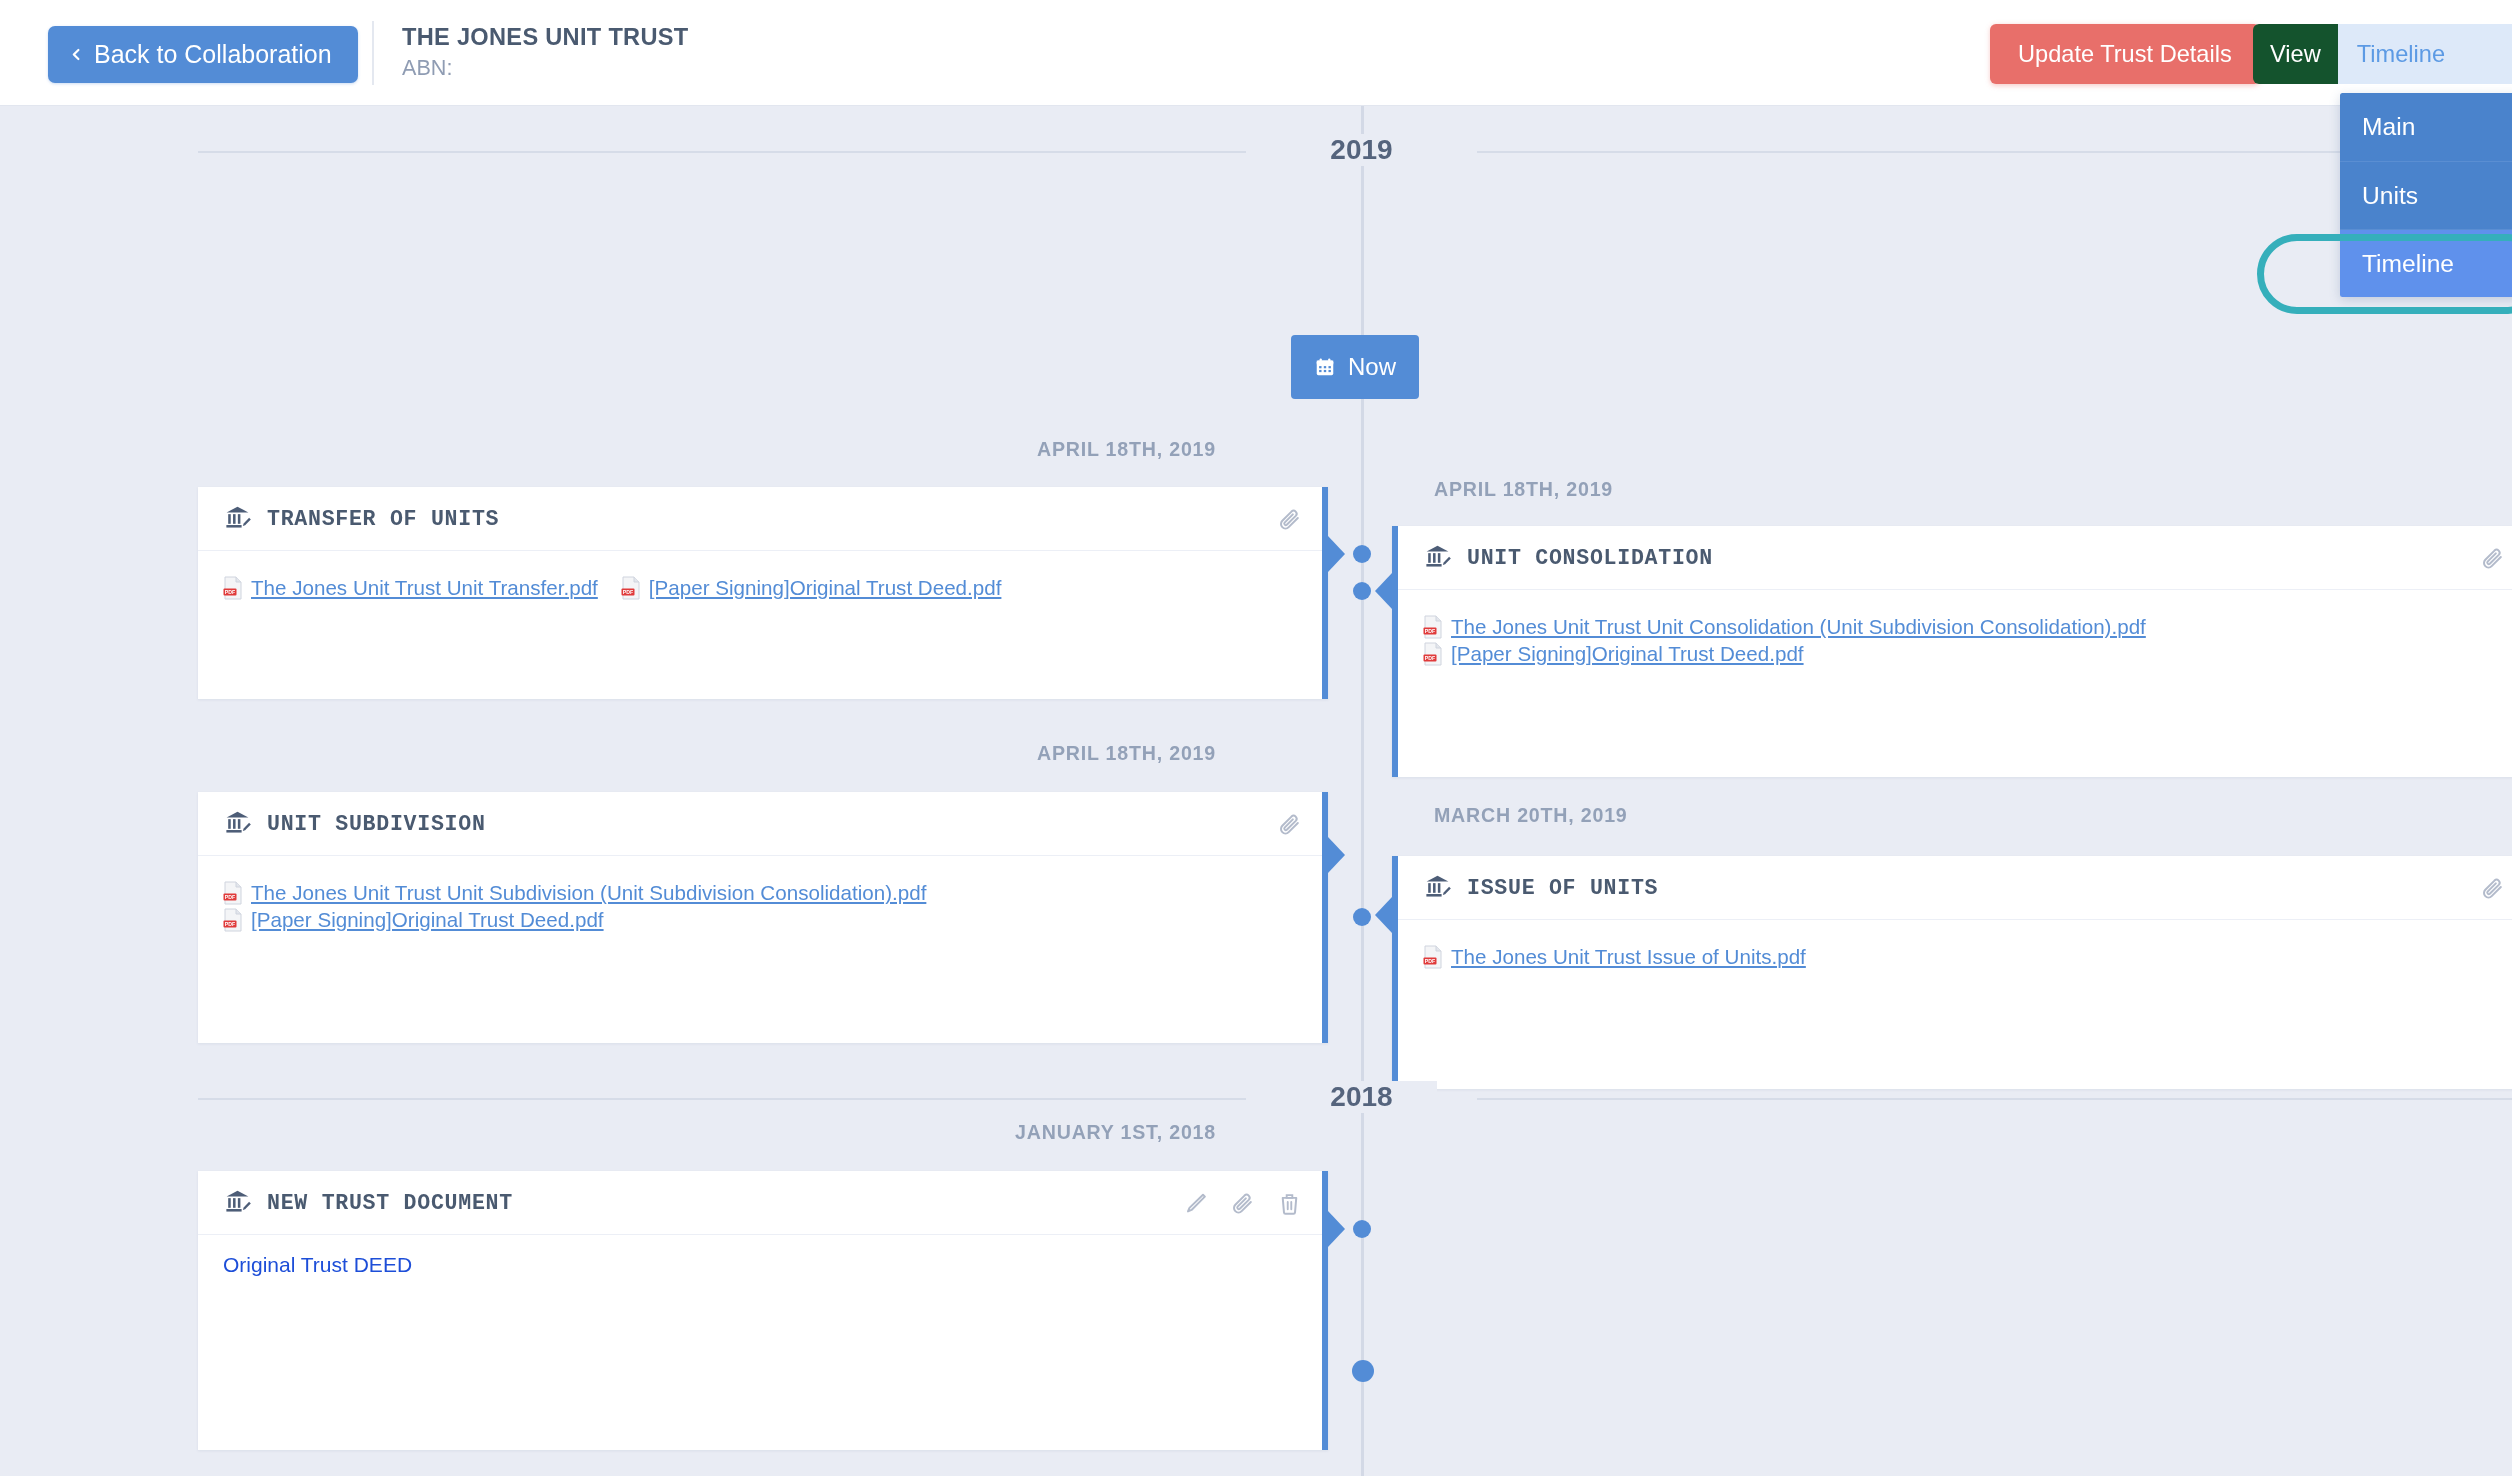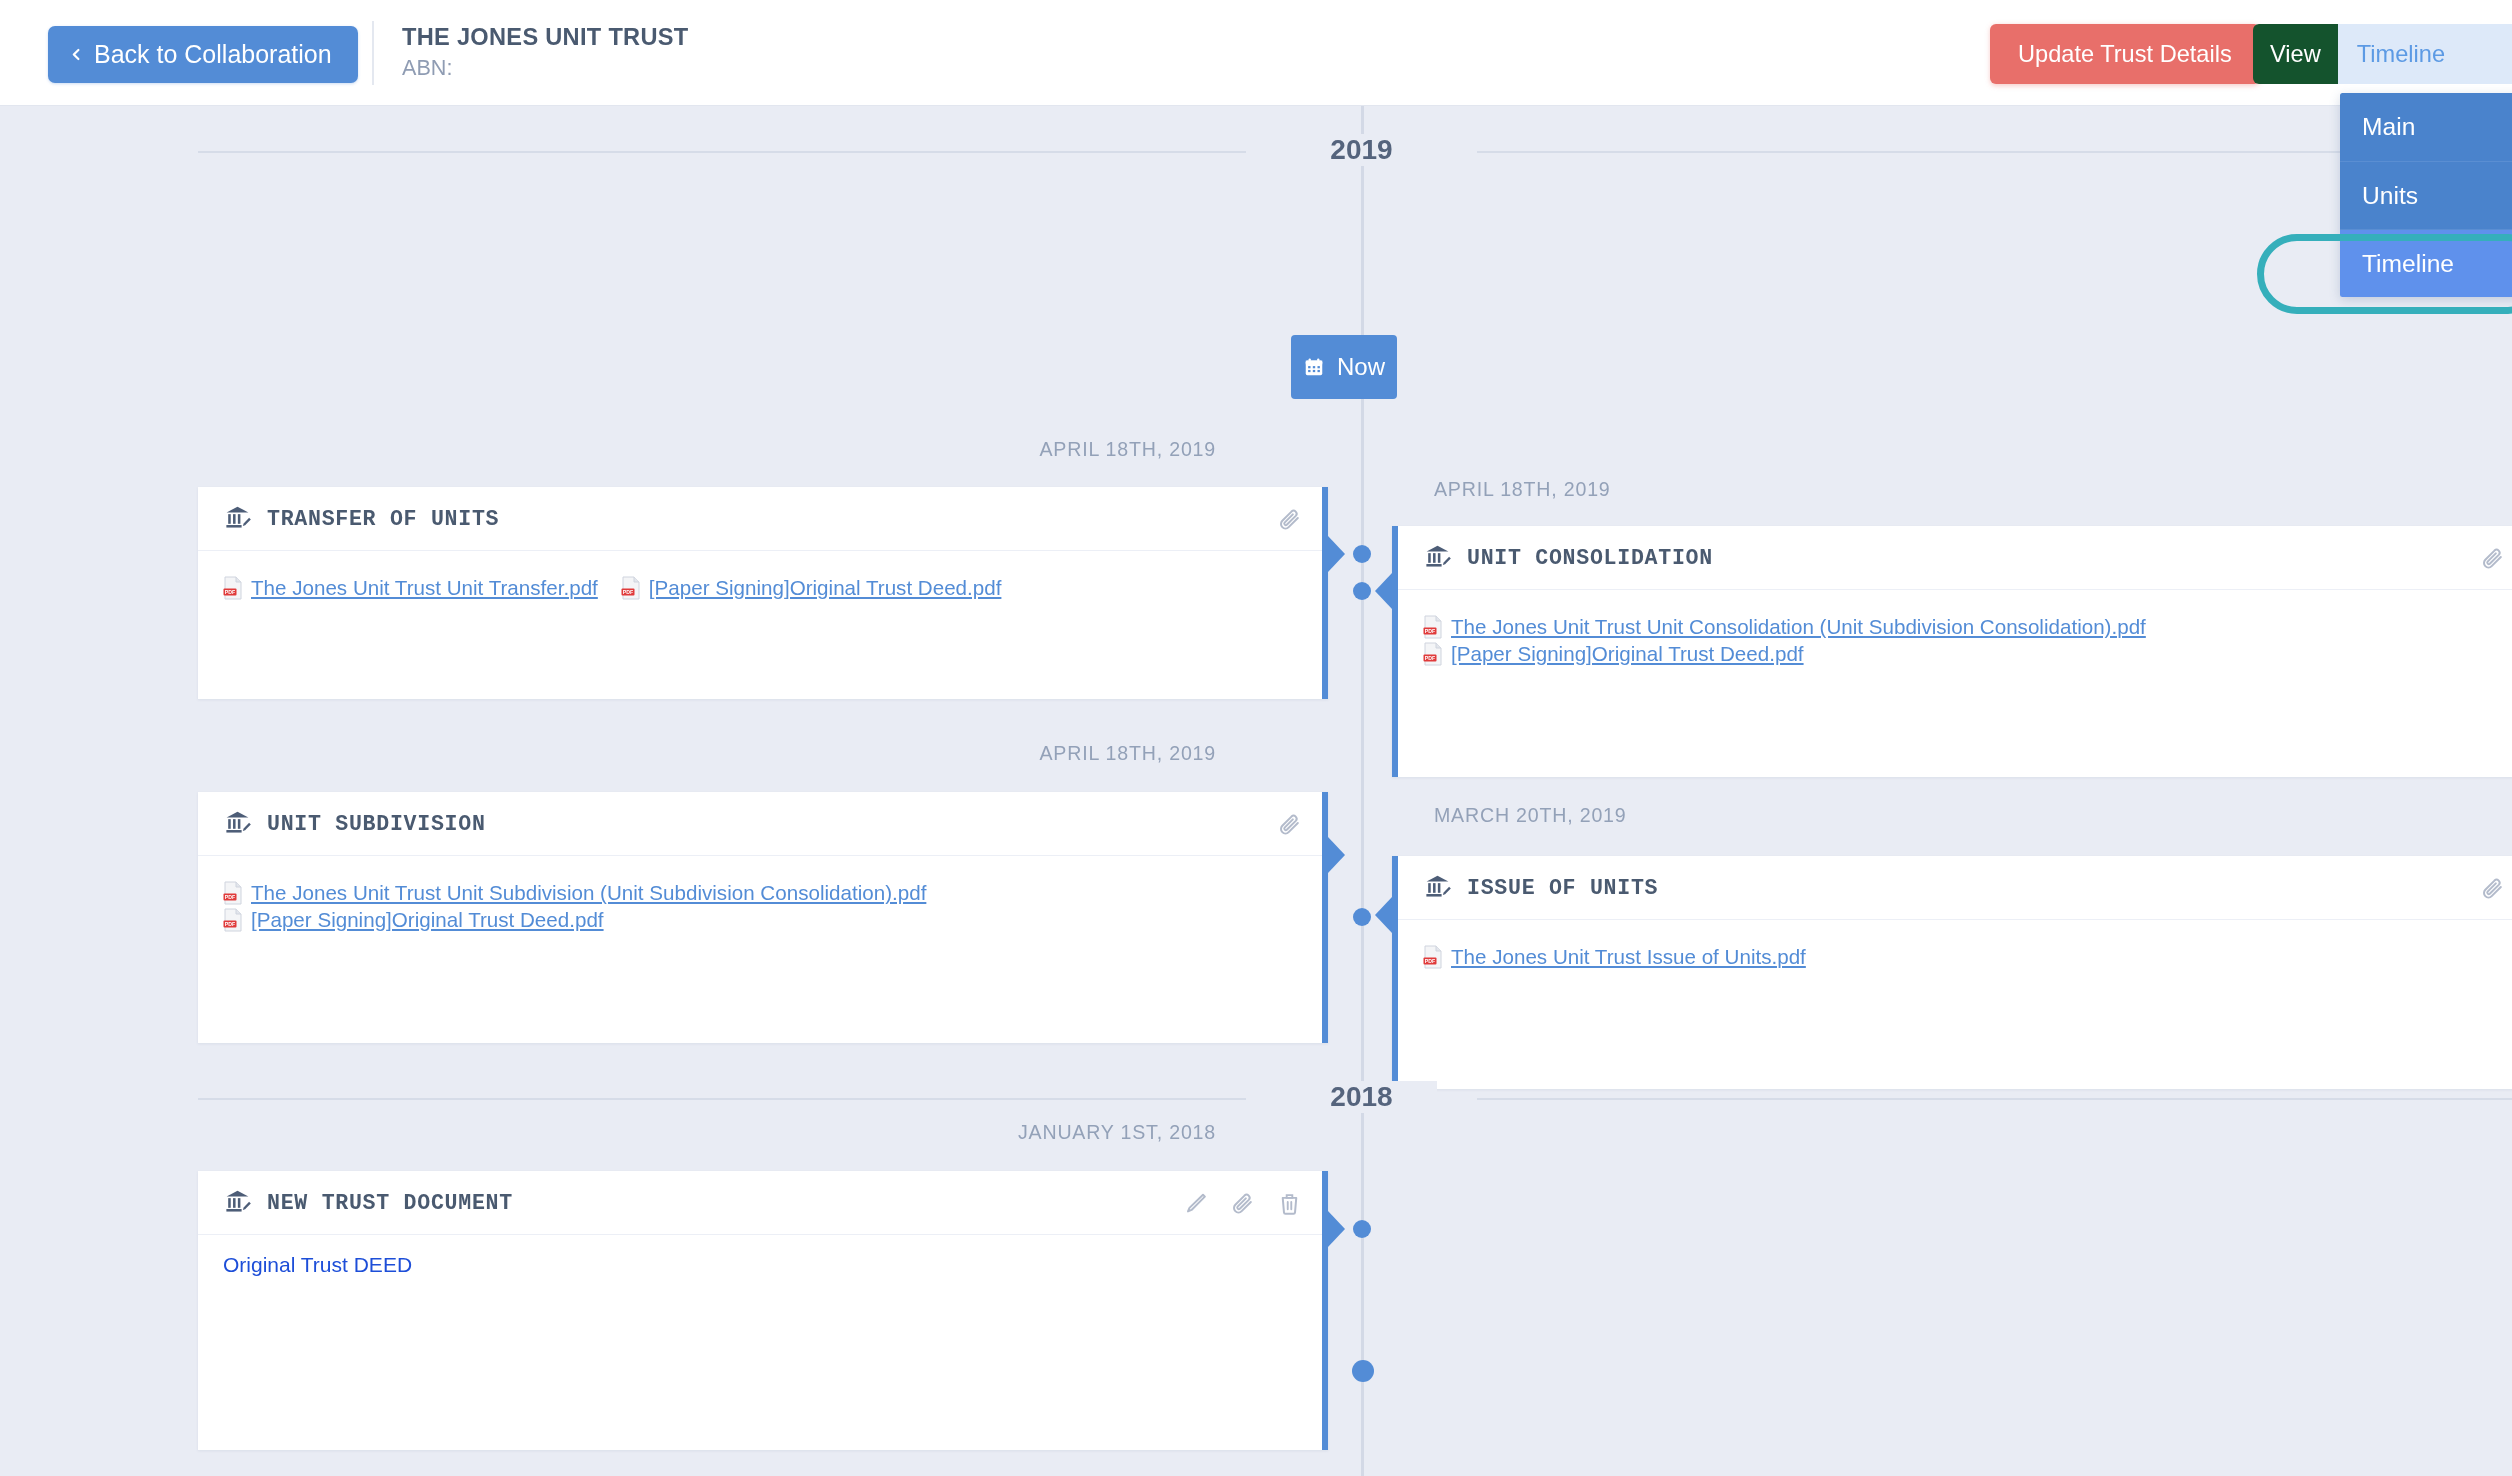--- a/index.html
+++ b/index.html
@@ -119,7 +119,7 @@
   
   .now-btn {
     position: absolute; left: 1291px; top: 229px;
-    height: 64px; padding: 0 12px;
+    height: 64px; padding: 0 23px;
     background: #538cd6; border: none; border-radius: 4px;
     color: #fff; font-size: 24px; cursor: pointer;
     display: flex; align-items: center; gap: 12px;

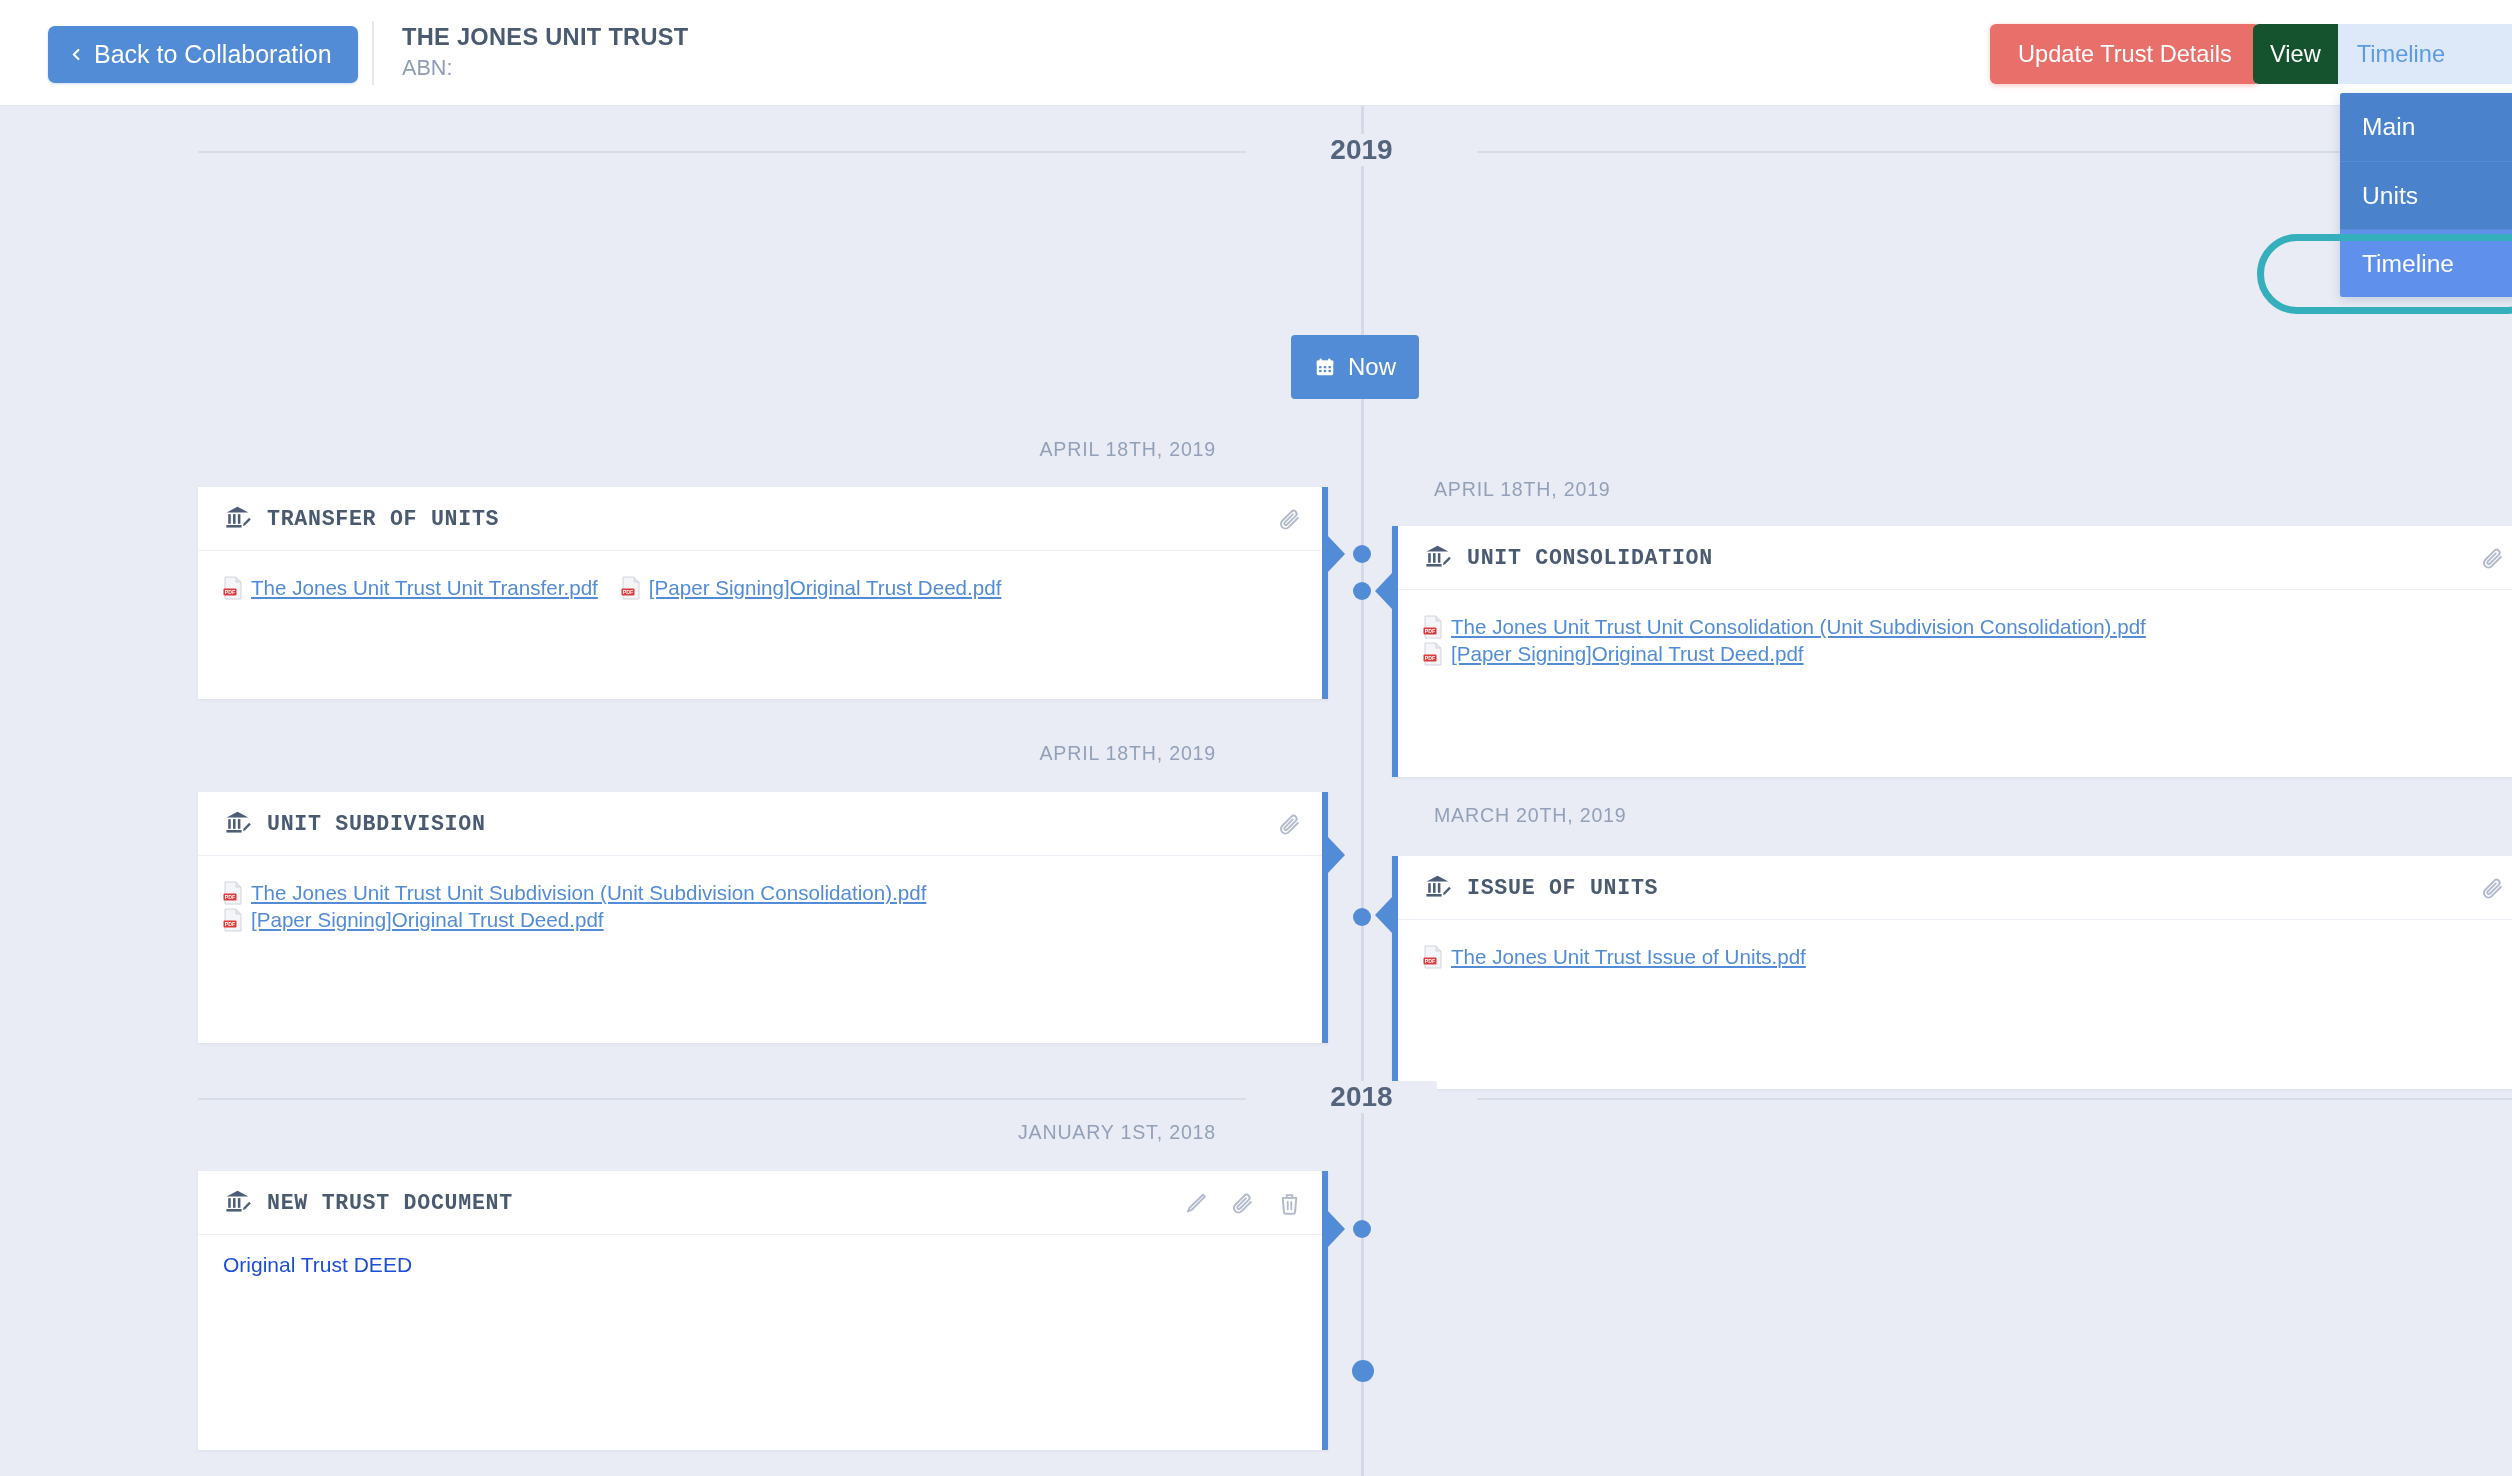--- a/index.html
+++ b/index.html
@@ -129,7 +129,7 @@
 
   
   .date-label {
-    position: absolute; font-size: 19.6px; font-weight: normal;
+    position: absolute; font-size: 19.6px; font-weight: bold;
     letter-spacing: 0.8px; color: #93a1b8;
   }
   .date-left  { text-align: right; }

